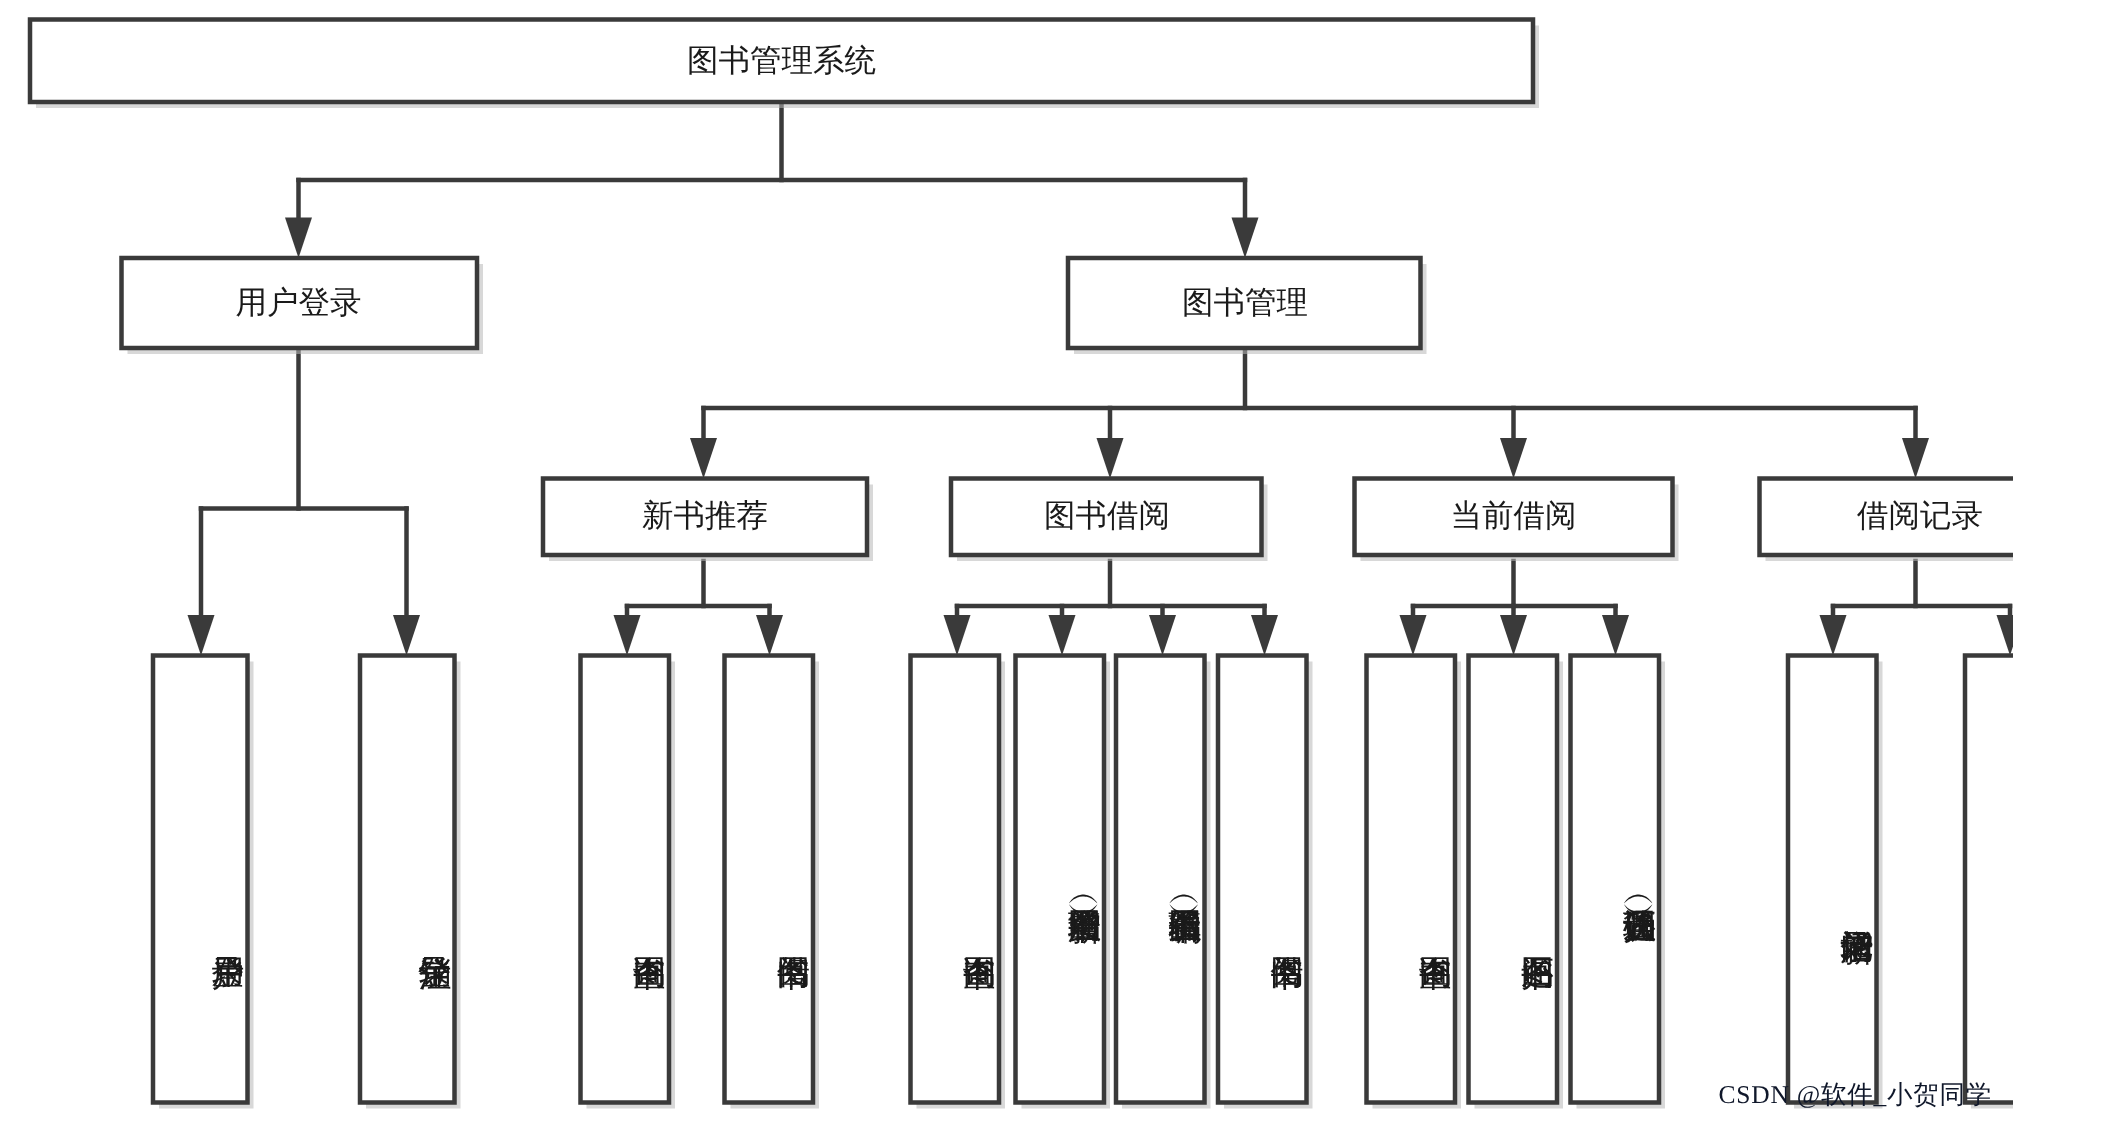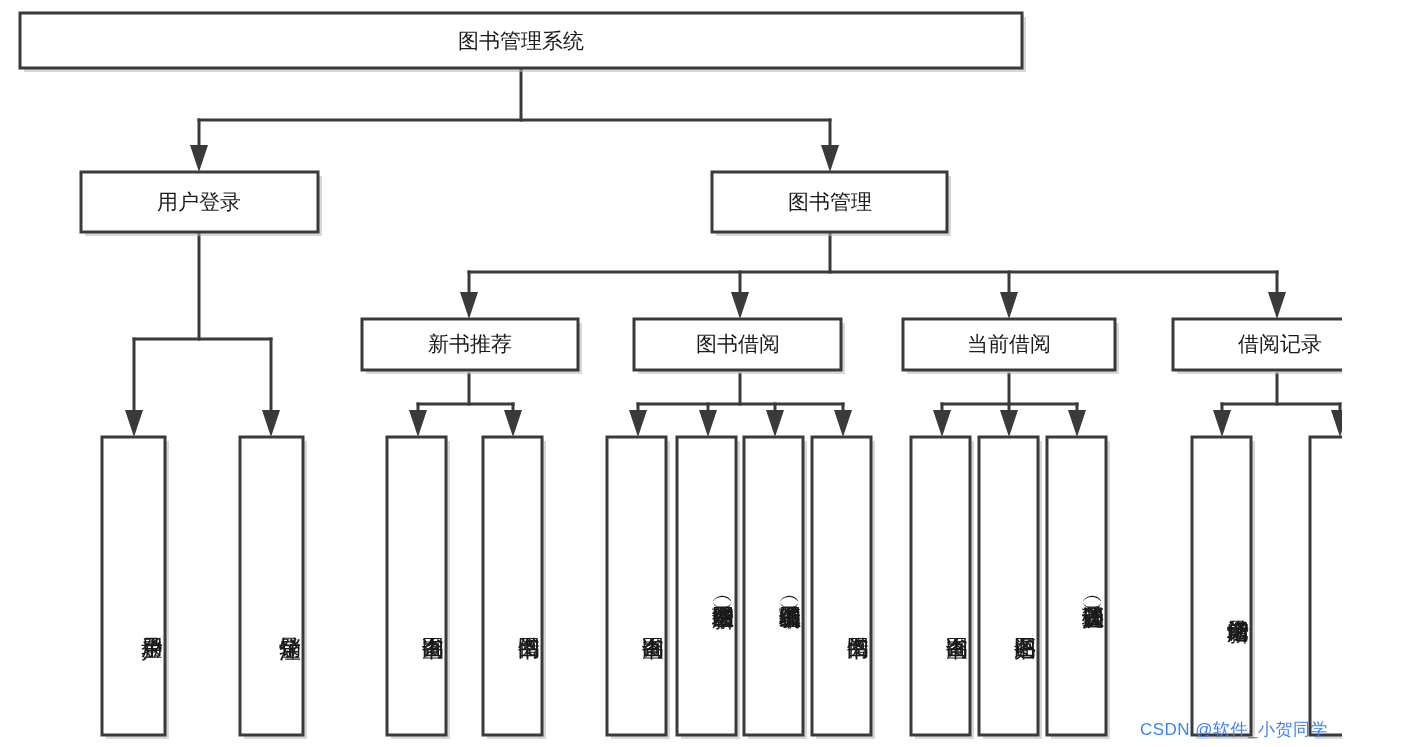--- a/index.html
+++ b/index.html
@@ -56,9 +56,9 @@
     position: absolute;
     right: 14px;
     bottom: 6px;
-    font-family: Liberation Sans, sans-serif;
+    font-family: Liberation Serif, serif;
     font-size: 17px;
-    color: #3b82f6;
+    color: #0f172a;
     letter-spacing: 0.5px;
     white-space: nowrap;
     pointer-events: none;

